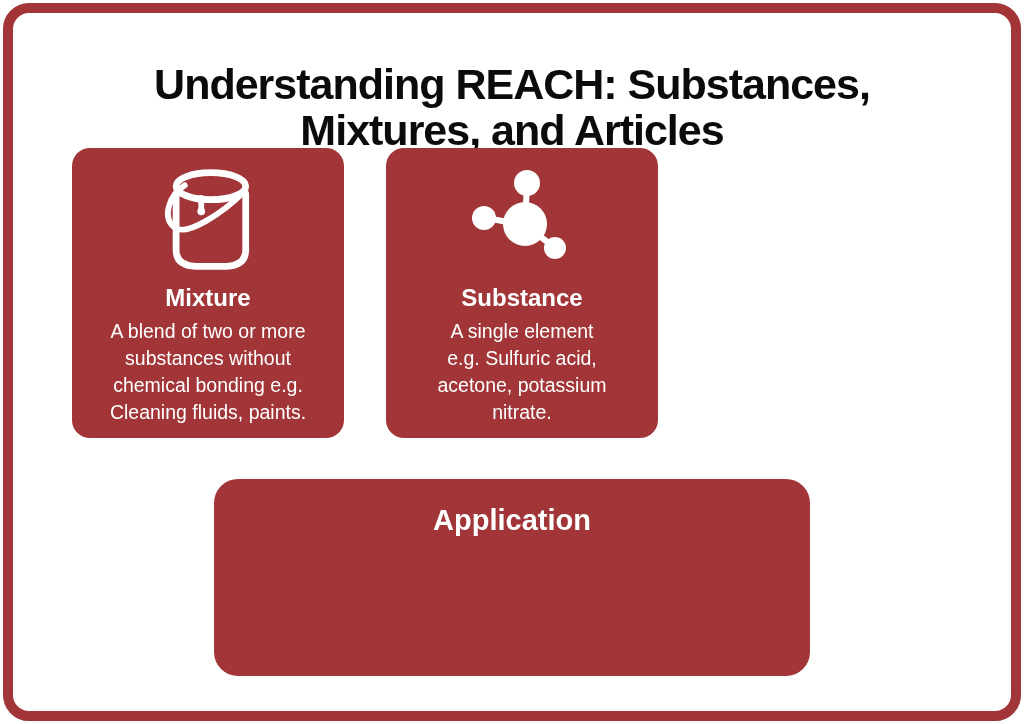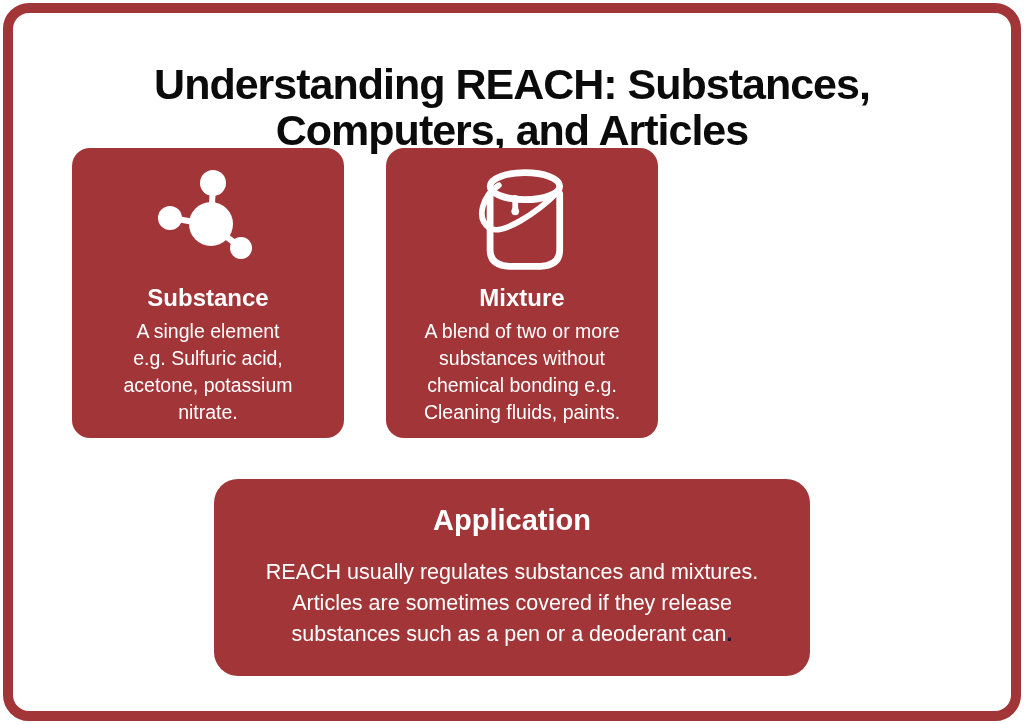--- a/index.html
+++ b/index.html
@@ -109,7 +109,7 @@
 <div class="frame"></div>
 
 <h1 class="title">Understanding REACH: Substances,
-Computers, and Articles</h1>
+Mixtures, and Articles</h1>
 
 <div class="cards">
 

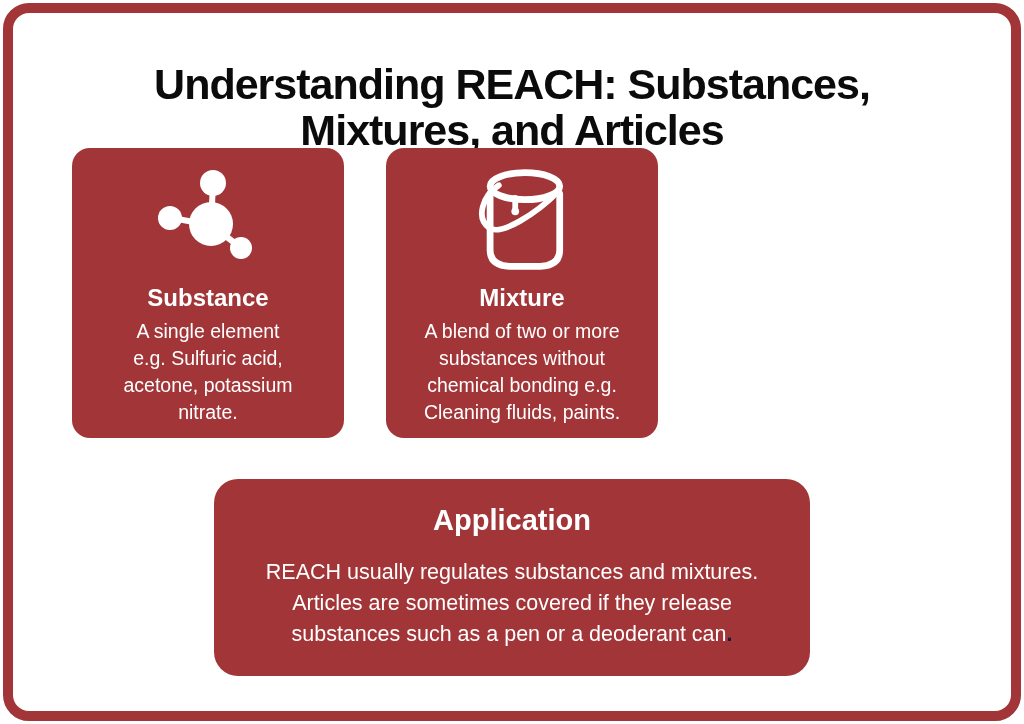--- a/index.html
+++ b/index.html
@@ -115,6 +115,25 @@
 
   <div class="card">
     <div class="icon-box">
+      <svg width="116" height="116" viewBox="0 0 120 120" aria-hidden="true">
+        <g stroke="#FFFFFF" fill="none" stroke-linecap="round">
+          <ellipse cx="63" cy="24" rx="36" ry="14" stroke-width="7"></ellipse>
+          <path d="M27 32 L27 90 Q27 106 47 107 L79 107 Q99 106 99 90 L99 32" stroke-width="7"></path>
+          <path d="M97 30 C 75 52, 38 76, 26 67 C 12 57, 19 34, 36 23" stroke-width="6"></path>
+          <path d="M53 36 L53 48" stroke-width="6"></path>
+        </g>
+        <circle cx="53" cy="50" r="4" fill="#FFFFFF"></circle>
+      </svg>
+    </div>
+    <div class="card-heading">Mixture</div>
+    <div class="card-body">A blend of two or more
+substances without
+chemical bonding e.g.
+Cleaning fluids, paints.</div>
+  </div>
+
+  <div class="card">
+    <div class="icon-box">
       <svg width="122" height="106" viewBox="0 0 122 106" aria-hidden="true">
         <line x1="66" y1="17" x2="64" y2="55" stroke="#FFFFFF" stroke-width="6"></line>
         <line x1="25" y1="50" x2="63" y2="57" stroke="#FFFFFF" stroke-width="6"></line>
@@ -132,25 +151,6 @@
 nitrate.</div>
   </div>
 
-  <div class="card">
-    <div class="icon-box">
-      <svg width="116" height="116" viewBox="0 0 120 120" aria-hidden="true">
-        <g stroke="#FFFFFF" fill="none" stroke-linecap="round">
-          <ellipse cx="63" cy="24" rx="36" ry="14" stroke-width="7"></ellipse>
-          <path d="M27 32 L27 90 Q27 106 47 107 L79 107 Q99 106 99 90 L99 32" stroke-width="7"></path>
-          <path d="M97 30 C 75 52, 38 76, 26 67 C 12 57, 19 34, 36 23" stroke-width="6"></path>
-          <path d="M53 36 L53 48" stroke-width="6"></path>
-        </g>
-        <circle cx="53" cy="50" r="4" fill="#FFFFFF"></circle>
-      </svg>
-    </div>
-    <div class="card-heading">Mixture</div>
-    <div class="card-body">A blend of two or more
-substances without
-chemical bonding e.g.
-Cleaning fluids, paints.</div>
-  </div>
-
 
 </div>
 

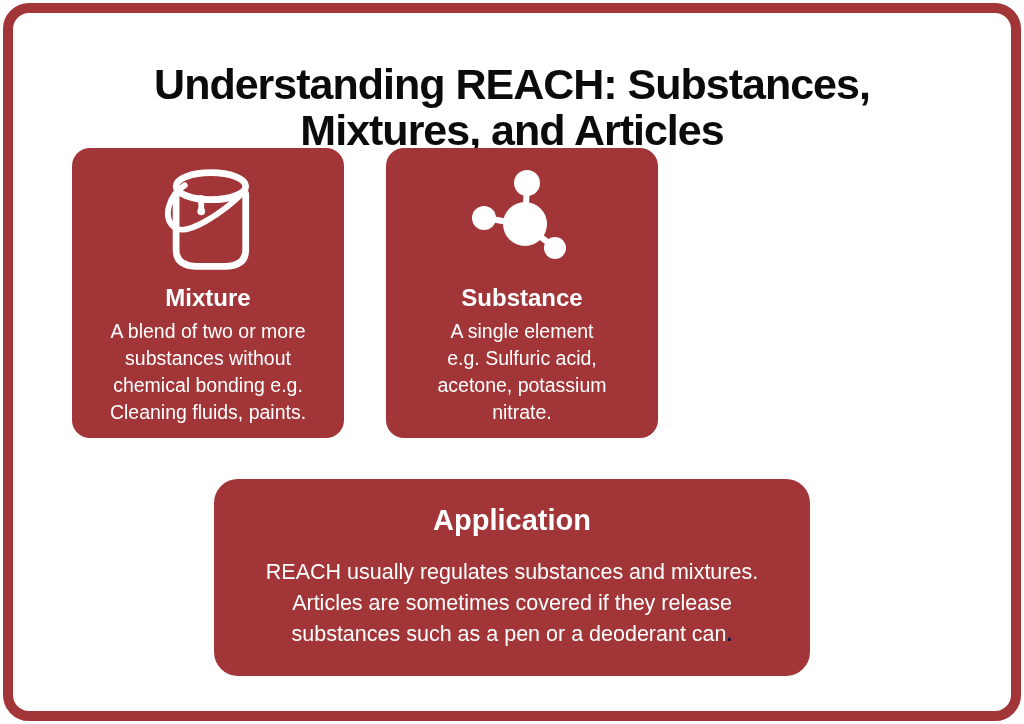--- a/index.html
+++ b/index.html
@@ -156,9 +156,6 @@
 
 <div class="app-card">
   <div class="app-heading">Application</div>
-  <div class="app-body"><span>REACH usually regulates substances and mixtures.
-Articles are sometimes covered if they release
-substances such as a pen or a deoderant can</span><span class="period">.</span></div>
 </div>
 
 </body></html>

